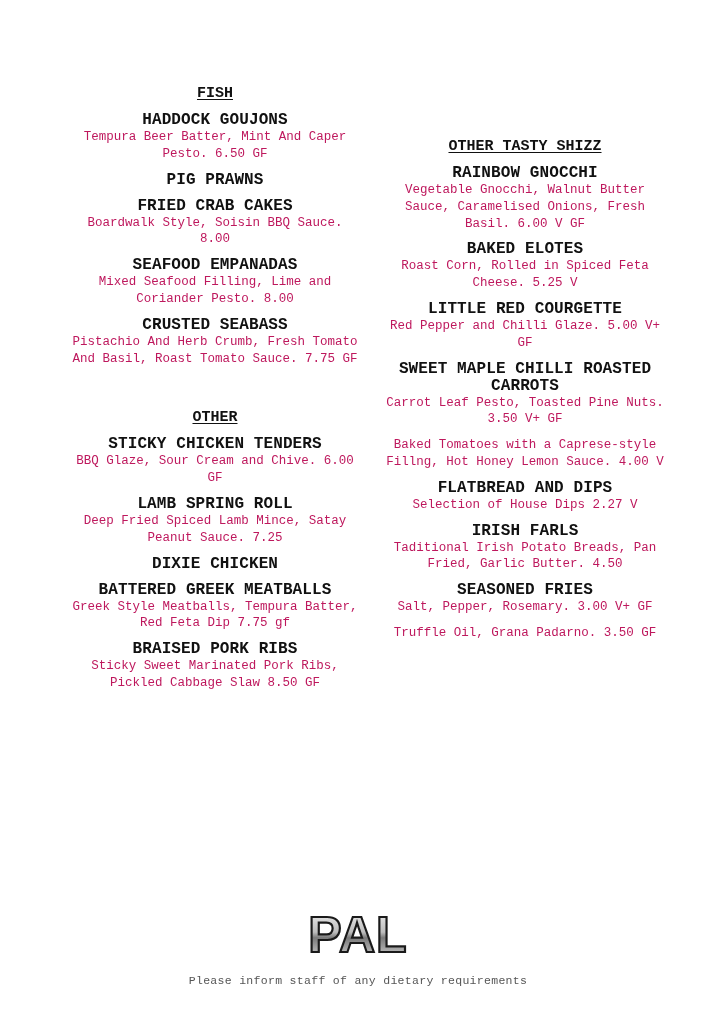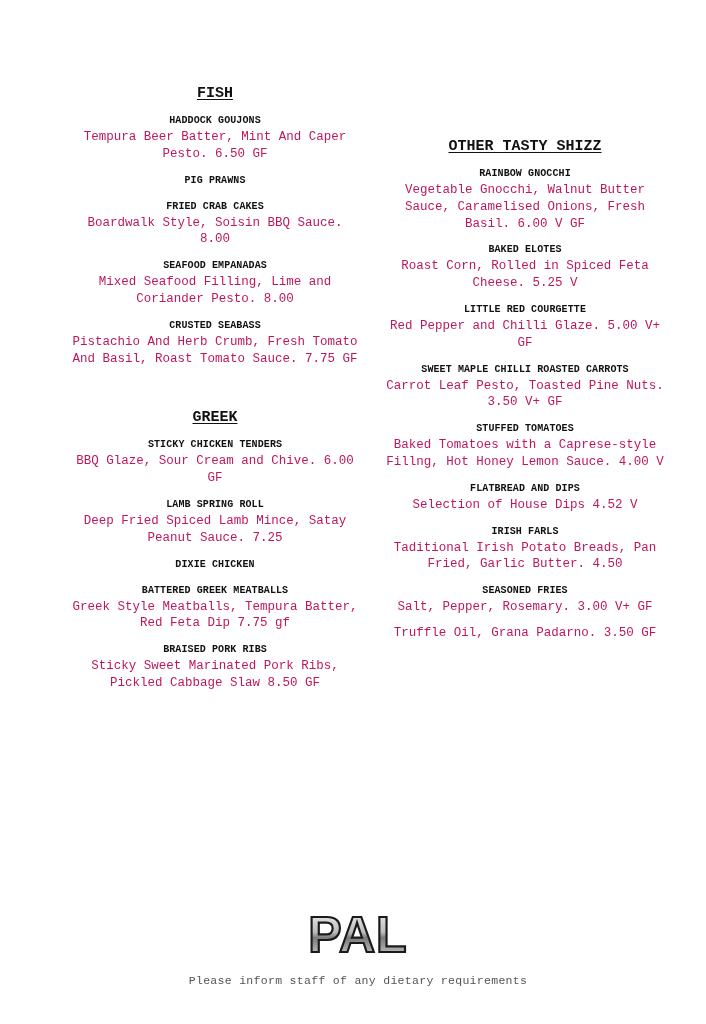--- a/index.html
+++ b/index.html
@@ -12,7 +12,7 @@
                    text-decoration: underline; text-underline-offset: 2px;
                    margin: 0 0 10px 0; line-height: 16px; }
   .item { margin-bottom: 9px; }
-  .item-name { font-weight: bold; font-size: 10px; color: #111; line-height: 17px;
+  .item-name { font-weight: bold; font-size: 16px; color: #111; line-height: 17px;
                letter-spacing: 0.1px; }
   .item-desc { font-size: 12.5px; color: #be185d; line-height: 16.8px; }
   .section-gap { height: 34px; }

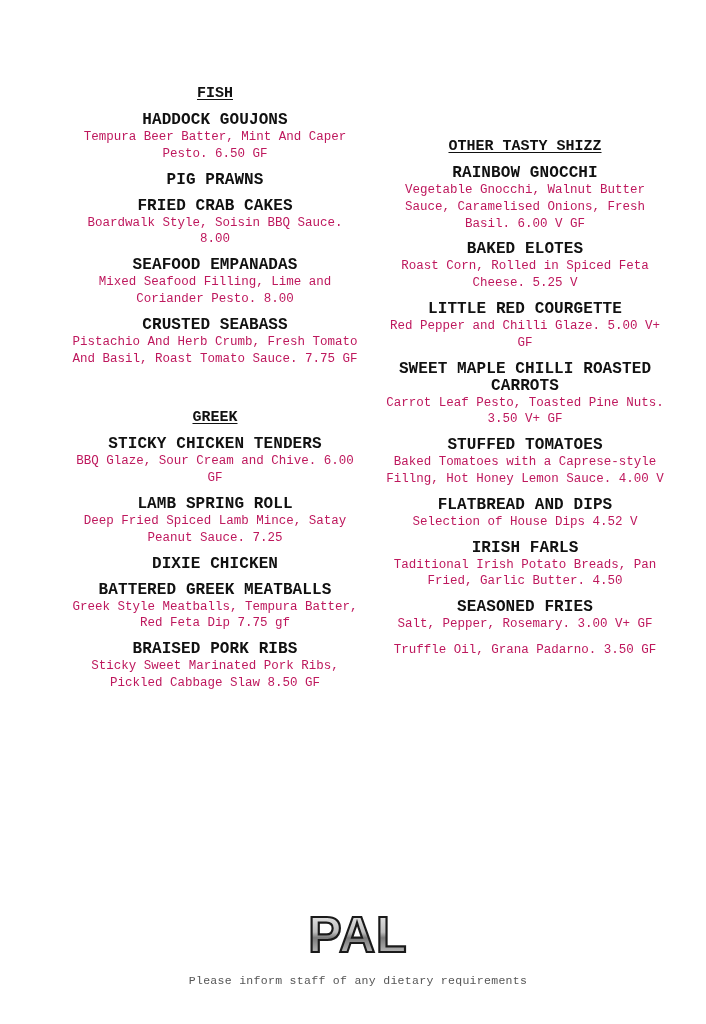--- a/index.html
+++ b/index.html
@@ -50,7 +50,7 @@
   <div class="section-gap"></div>
 
   <div>
-    <div class="section-title">GREEK</div>
+    <div class="section-title">OTHER</div>
     <div class="item">
       <div class="item-name">STICKY CHICKEN TENDERS</div>
       <div class="item-desc">BBQ Glaze, Sour Cream and Chive. 6.00 GF</div>

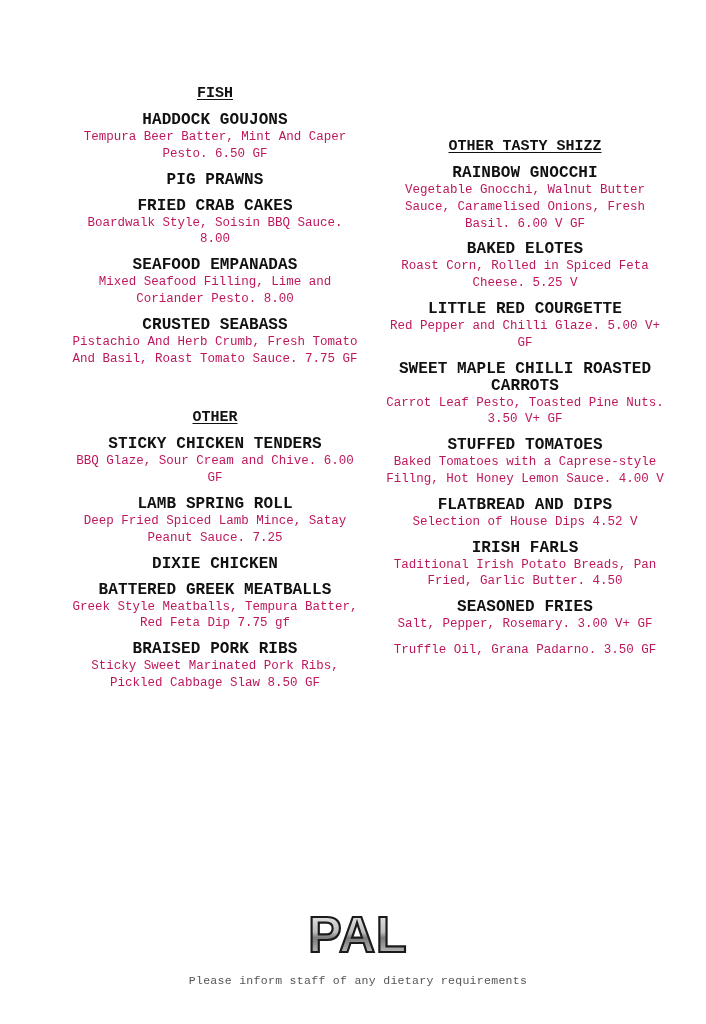--- a/index.html
+++ b/index.html
@@ -93,7 +93,6 @@
       <div class="item-desc">Carrot Leaf Pesto, Toasted Pine Nuts. 3.50 V+ GF</div>
     </div>
     <div class="item">
-      <div class="item-name">STUFFED TOMATOES</div>
       <div class="item-desc">Baked Tomatoes with a Caprese-style Fillng, Hot Honey Lemon Sauce. 4.00 V</div>
     </div>
     <div class="item">

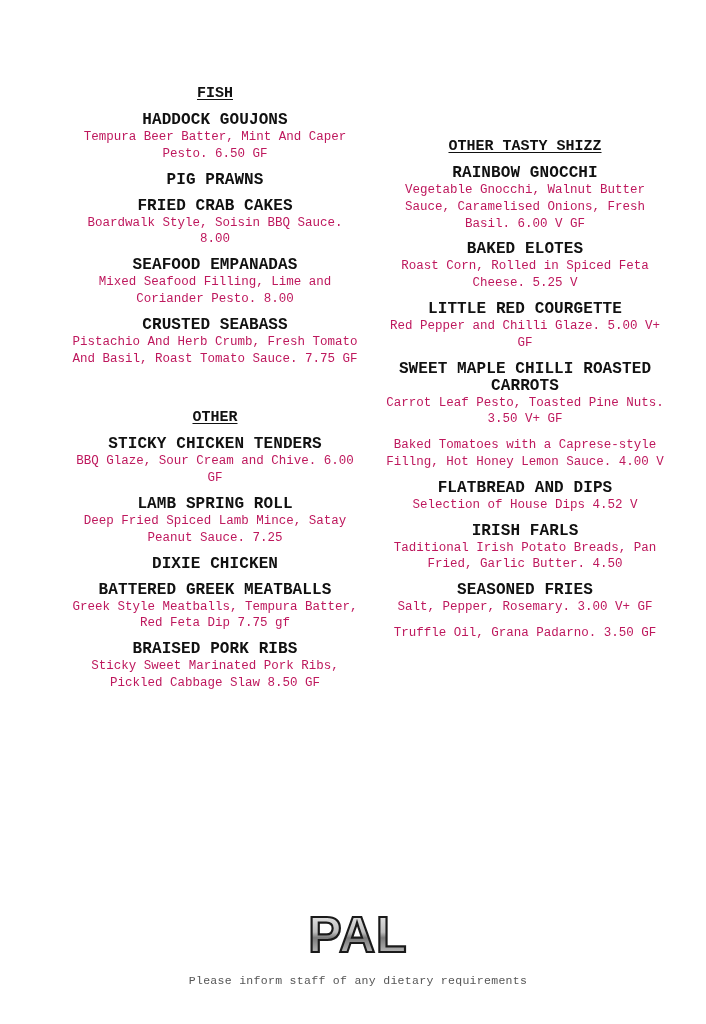--- a/index.html
+++ b/index.html
@@ -97,7 +97,7 @@
     </div>
     <div class="item">
       <div class="item-name">FLATBREAD AND DIPS</div>
-      <div class="item-desc">Selection of House Dips 4.52 V</div>
+      <div class="item-desc">Selection of House Dips 2.27 V</div>
     </div>
     <div class="item">
       <div class="item-name">IRISH FARLS</div>

